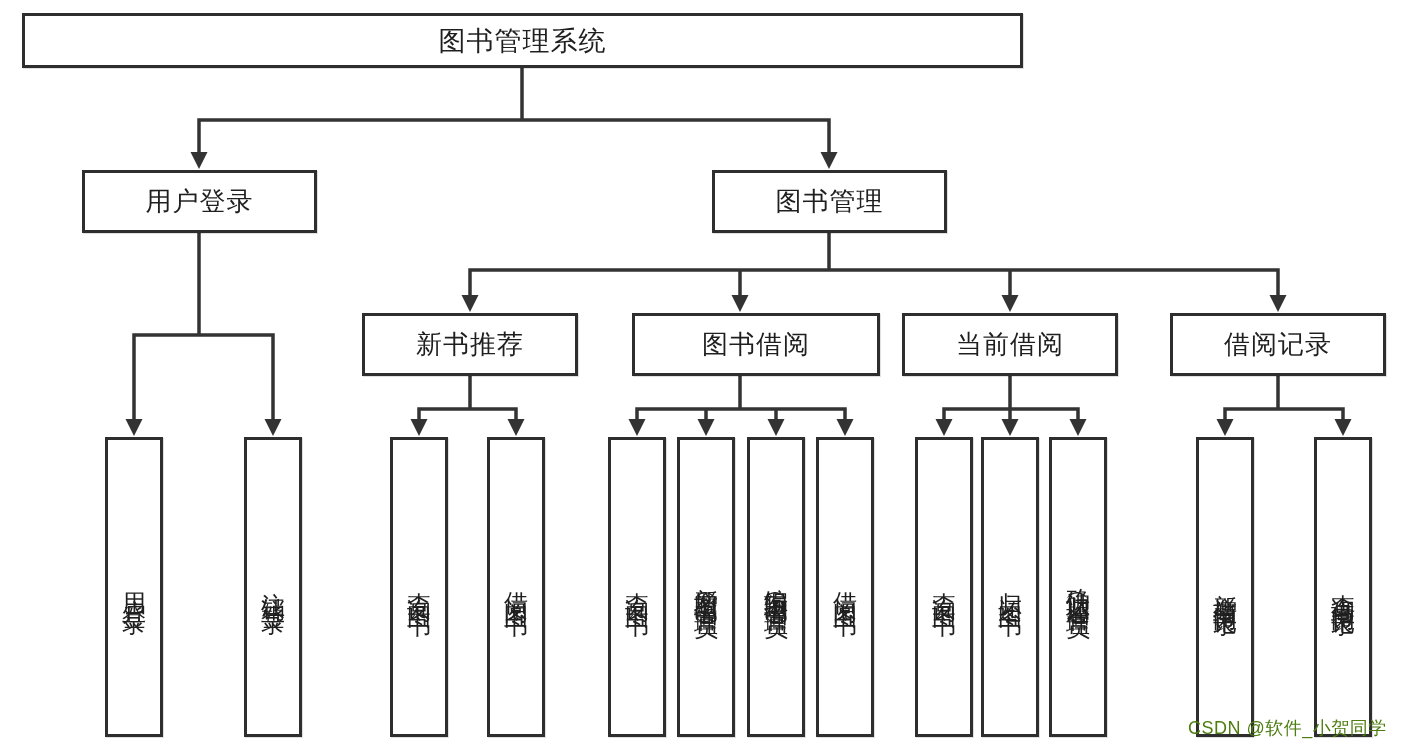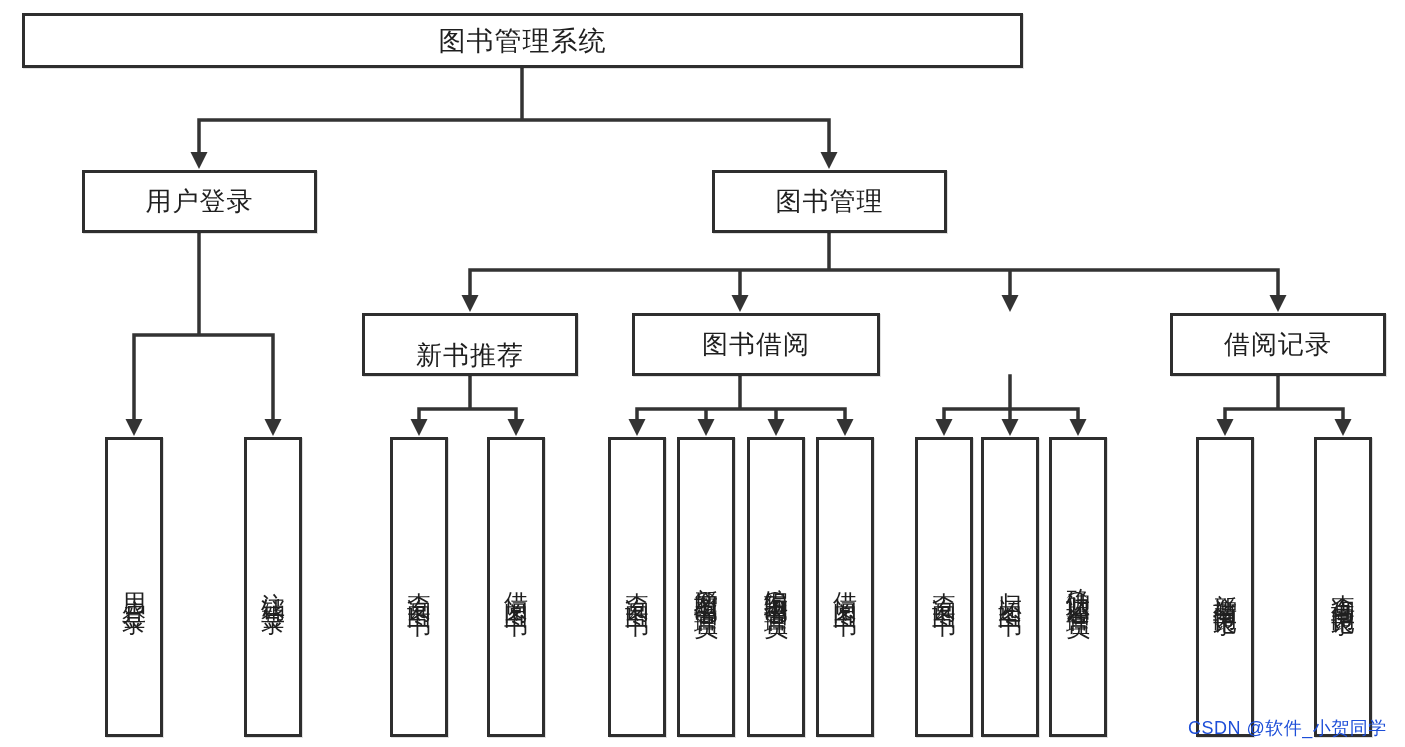--- a/index.html
+++ b/index.html
@@ -51,7 +51,7 @@
   .n-root   { left: 22px;   top: 13px;  width: 1001px; height: 55px; }
   .n-l2a    { left: 82px;   top: 170px; width: 235px;  height: 63px; }
   .n-l2b    { left: 712px;  top: 170px; width: 235px;  height: 63px; justify-content: center; }
-  .n-l3a    { left: 362px;  top: 313px; width: 216px;  height: 63px; align-items: flex-end; }
+  .n-l3a    { left: 362px;  top: 313px; width: 216px;  height: 63px; }
   .n-l3b    { left: 632px;  top: 313px; width: 248px;  height: 63px; }
   .n-l3c    { left: 902px;  top: 313px; width: 216px;  height: 63px; }
   .n-l3d    { left: 1170px; top: 313px; width: 216px;  height: 63px; justify-content: center; }

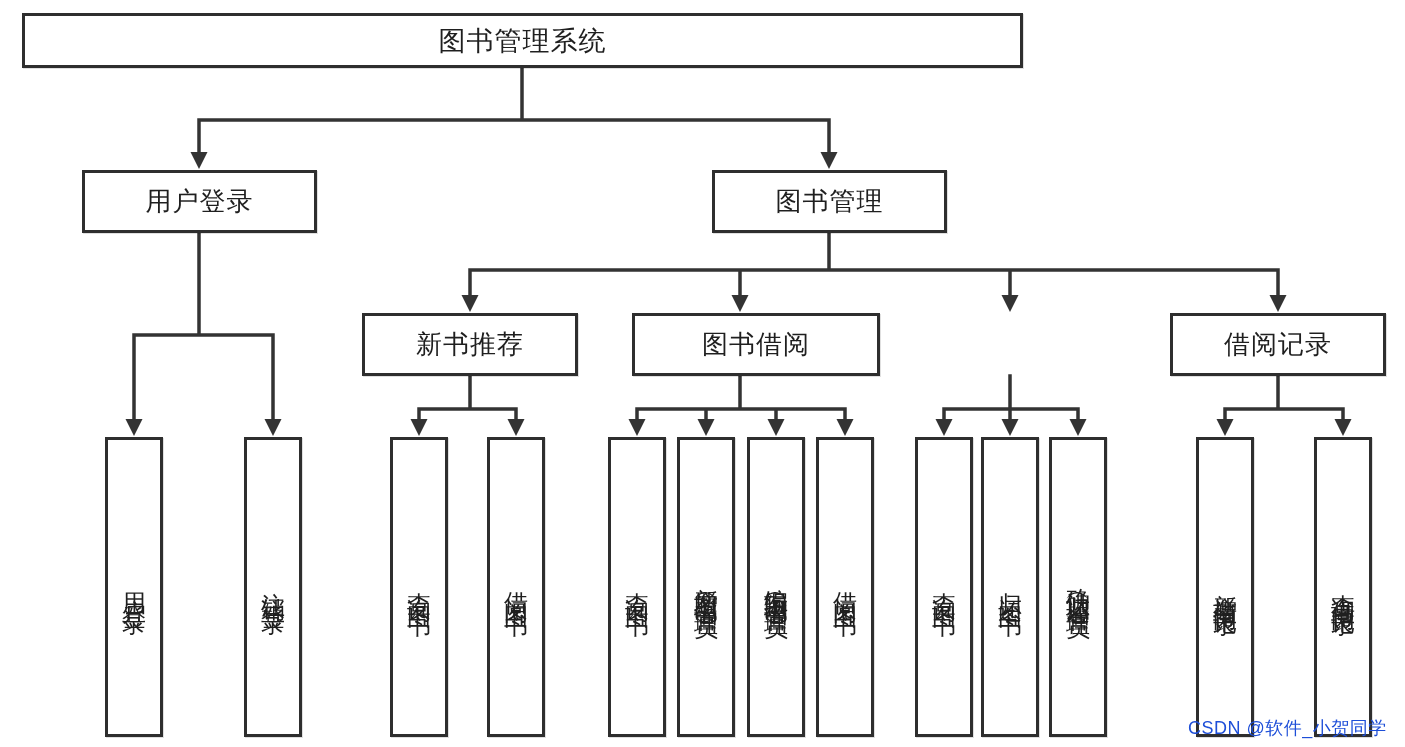--- a/index.html
+++ b/index.html
@@ -137,6 +137,9 @@
   <div class="node h-node n-l3b">
     <span class="label">图书借阅</span>
   </div>
+  <div class="node h-node n-l3c">
+    <span class="label">当前借阅</span>
+  </div>
   <div class="node h-node n-l3d">
     <span class="label">借阅记录</span>
   </div>

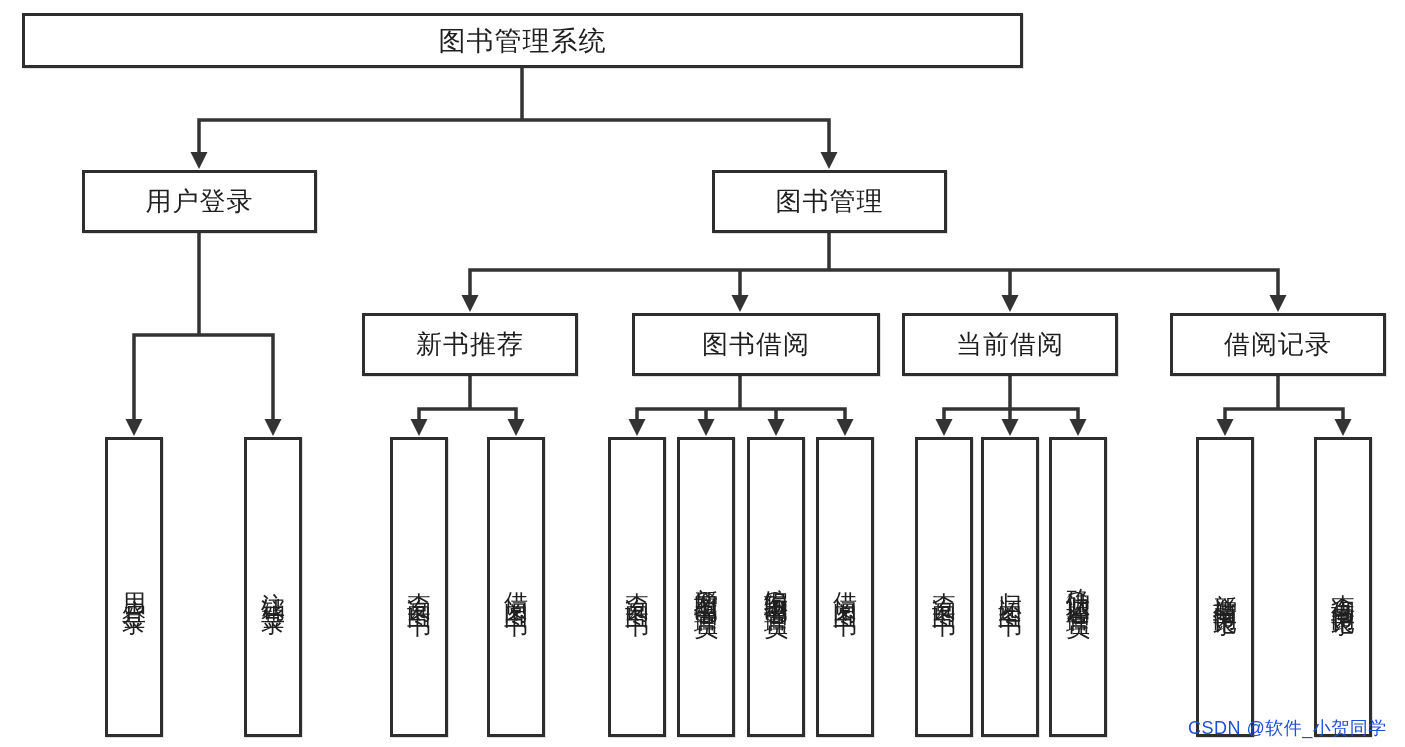--- a/index.html
+++ b/index.html
@@ -68,7 +68,7 @@
     left: 1188px;
     top: 716px;
     font-size: 18px;
-    color: #1d4ed8;
+    color: #4d7c0f;
     letter-spacing: 0.5px;
     white-space: nowrap;
     z-index: 20;

